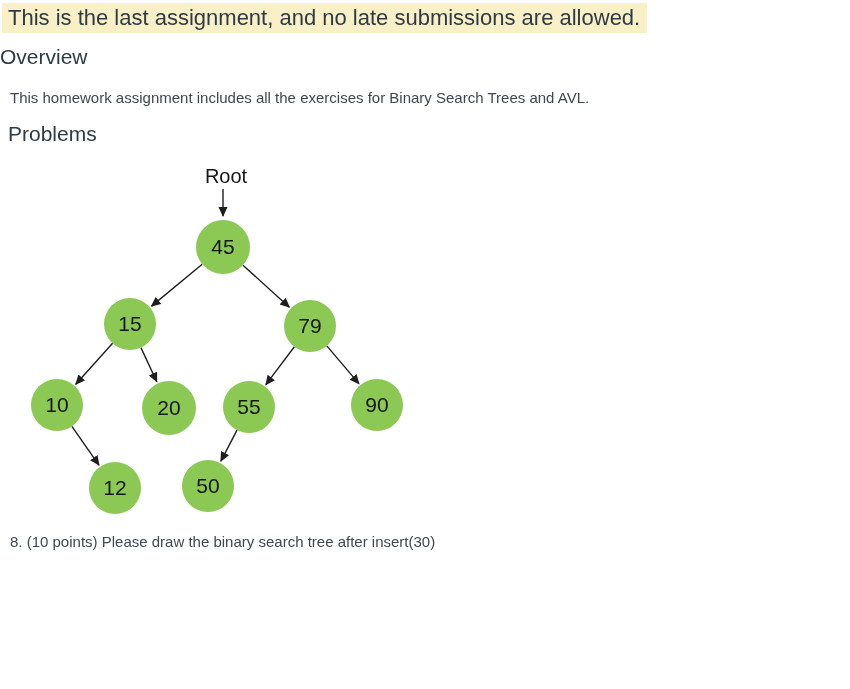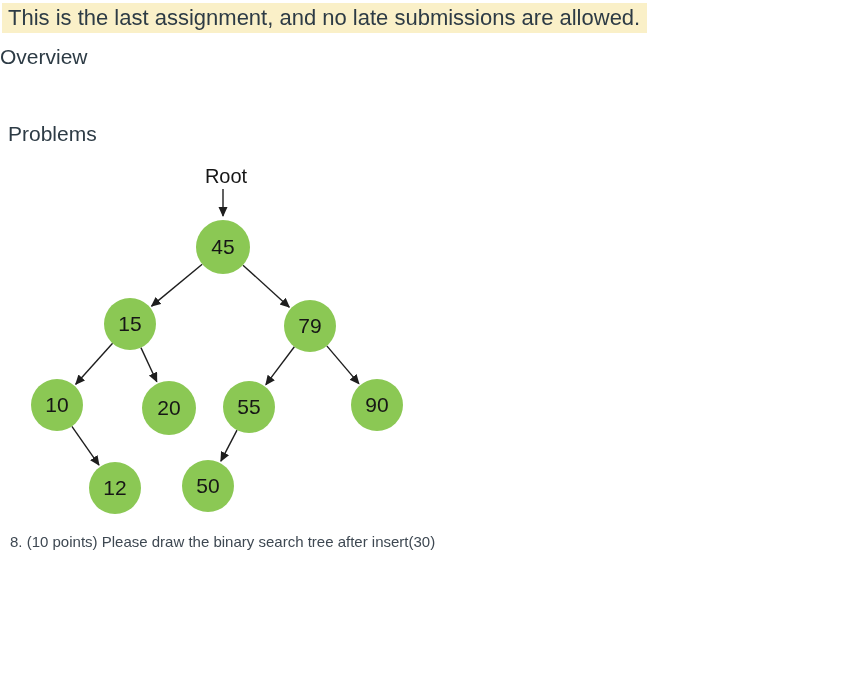--- a/index.html
+++ b/index.html
@@ -82,6 +82,7 @@
 
   <h2 class="heading" id="overview-heading">Overview</h2>
 
+  <p class="body-text">This homework assignment includes all the exercises for Binary Search Trees and AVL.</p>
 
   <h2 class="heading" id="problems-heading">Problems</h2>
 

